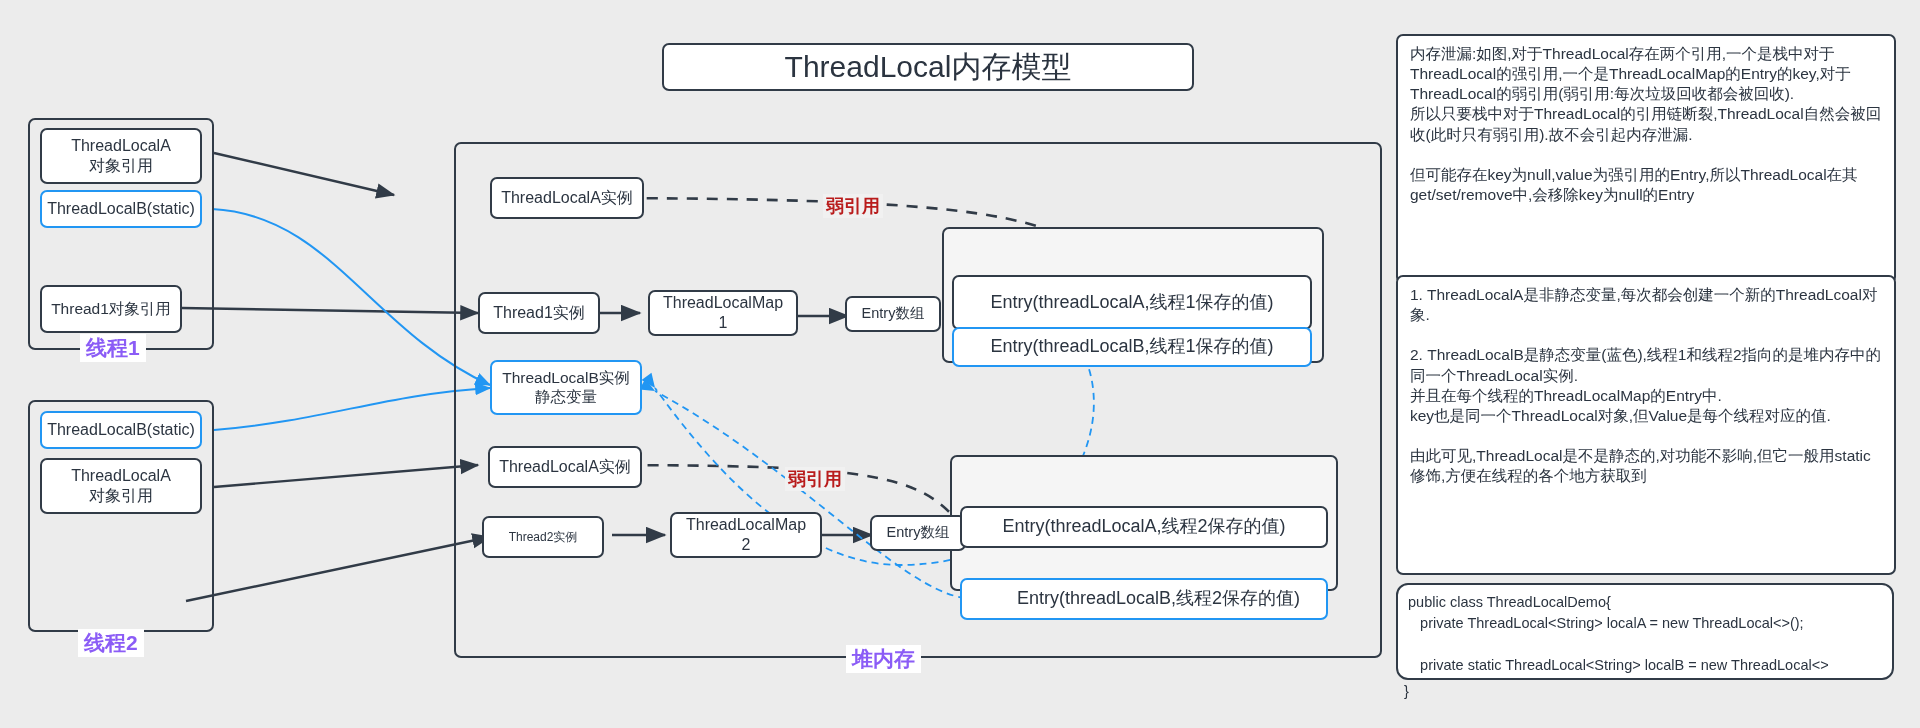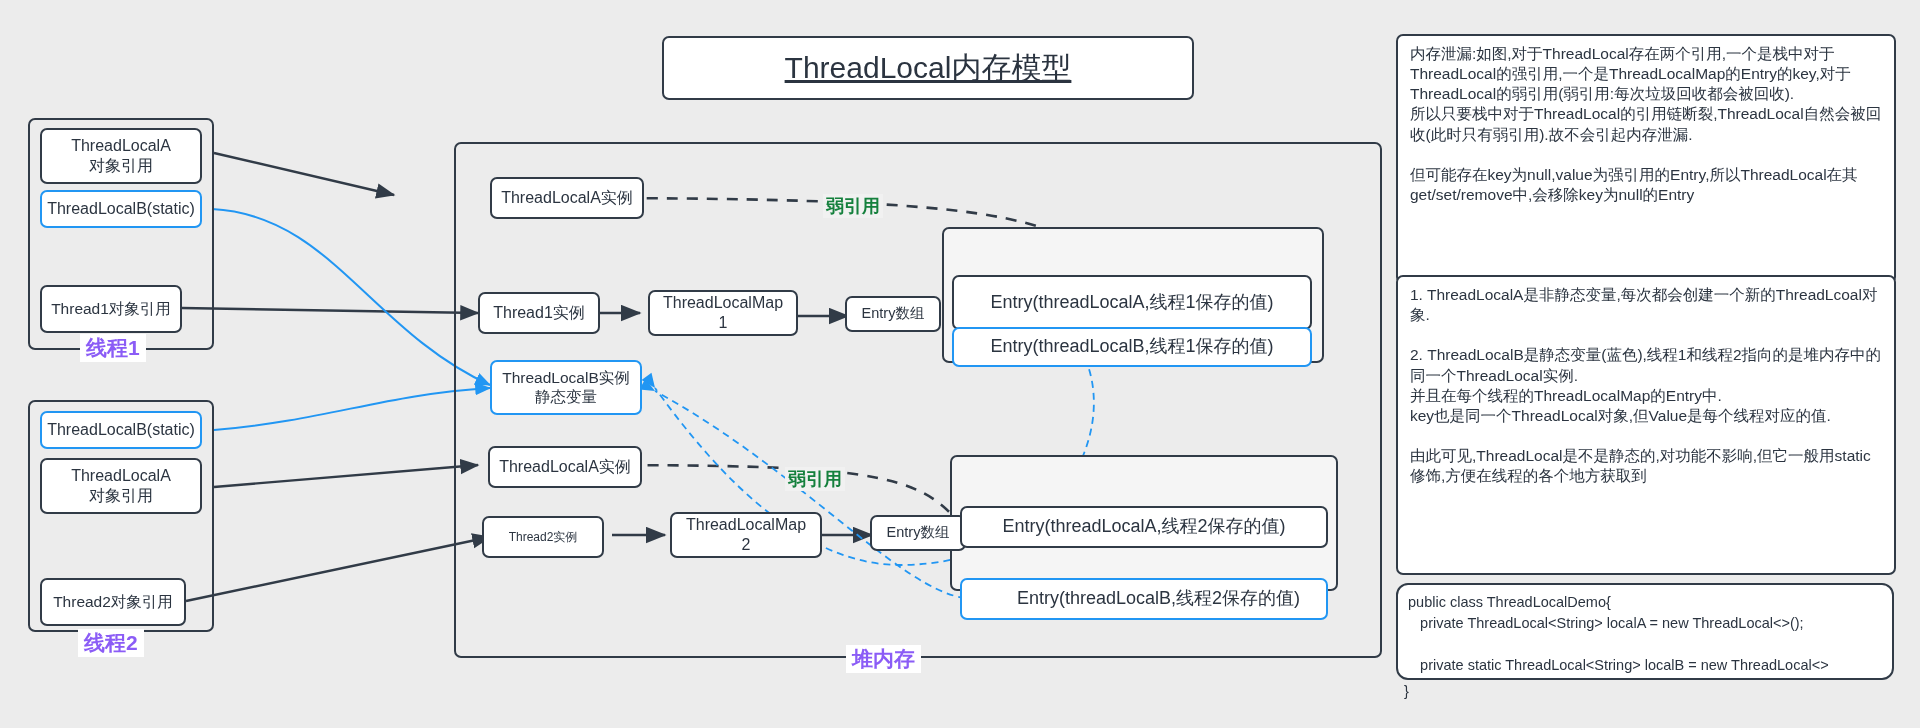--- a/index.html
+++ b/index.html
@@ -131,7 +131,7 @@
     <path d="M965,598 C900,590 800,470 655,391" fill="none" stroke="#2196f3" stroke-width="1.8" stroke-dasharray="7,5" marker-end="url(#ahBlueL)"></path>
   </svg>
 
-  <div class="title" style="left:662px;top:36px;width:532px;height:64px;text-decoration:underline;">ThreadLocal内存模型</div>
+  <div class="title" style="left:662px;top:43px;width:532px;height:48px;">ThreadLocal内存模型</div>
 
   <div class="container" style="left:28px;top:118px;width:186px;height:232px;"></div>
   <div class="box" style="left:40px;top:128px;width:162px;height:56px;font-size:16px;white-space:pre-line;">ThreadLocalA

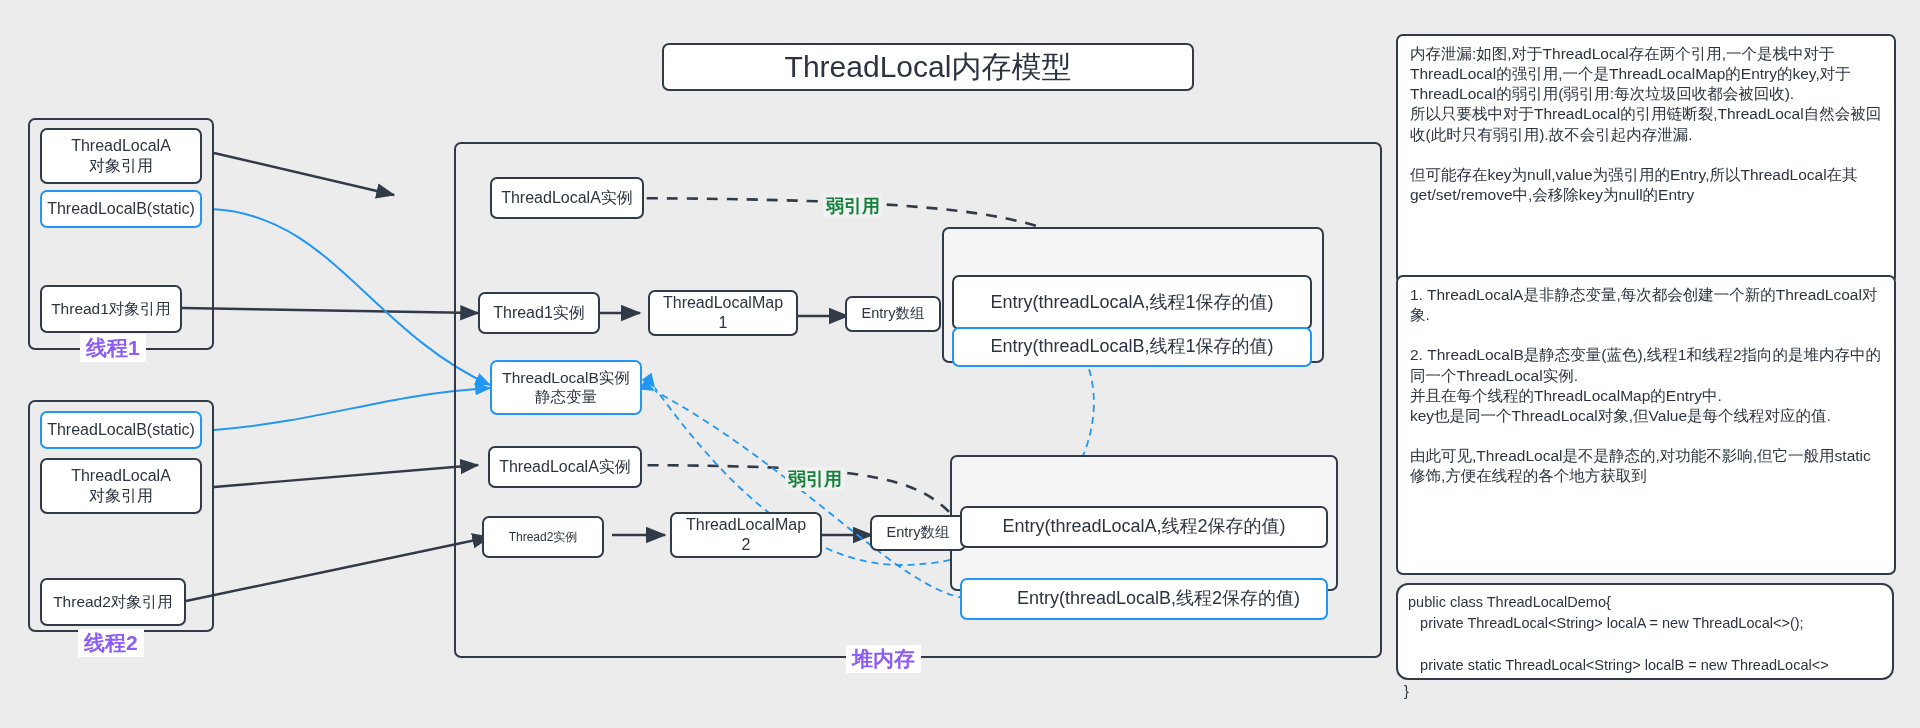--- a/index.html
+++ b/index.html
@@ -50,7 +50,7 @@
     position:absolute;
     background:#f1f1f1;
     font-weight:bold;
-    color:#15803d;
+    color:#b91c1c;
     z-index:6;
     padding:0 3px;
     white-space:nowrap;

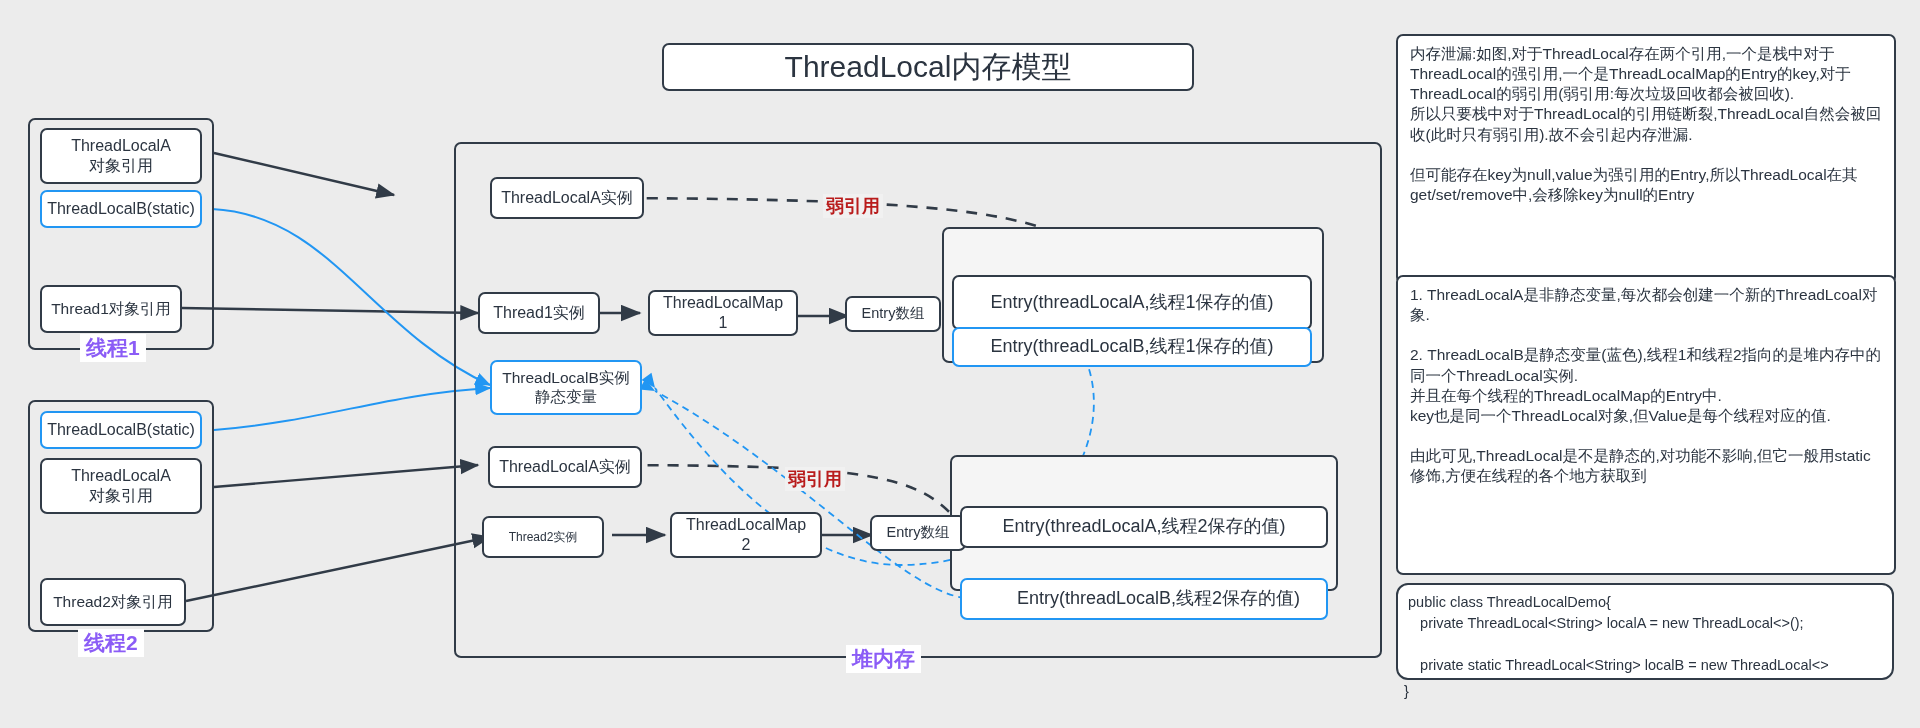--- a/index.html
+++ b/index.html
@@ -144,7 +144,6 @@
   <div class="box blue" style="left:40px;top:411px;width:162px;height:38px;font-size:16px;">ThreadLocalB(static)</div>
   <div class="box" style="left:40px;top:458px;width:162px;height:56px;font-size:16px;white-space:pre-line;">ThreadLocalA
 对象引用</div>
-  <div class="box" style="left:40px;top:578px;width:146px;height:48px;font-size:15.5px;">Thread2对象引用</div>
   <div class="grouplabel" style="left:78px;top:629px;font-size:21px;">线程2</div>
 
   <div class="container" style="left:454px;top:142px;width:928px;height:516px;"></div>

